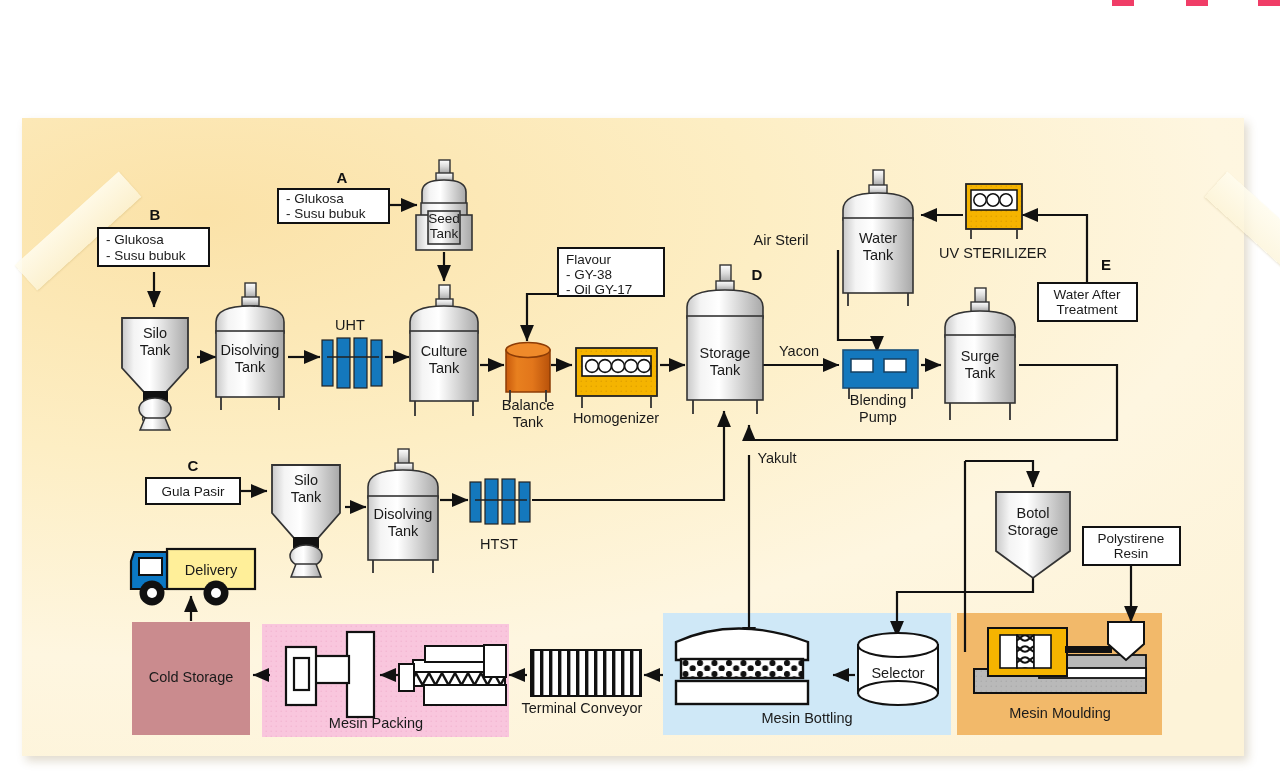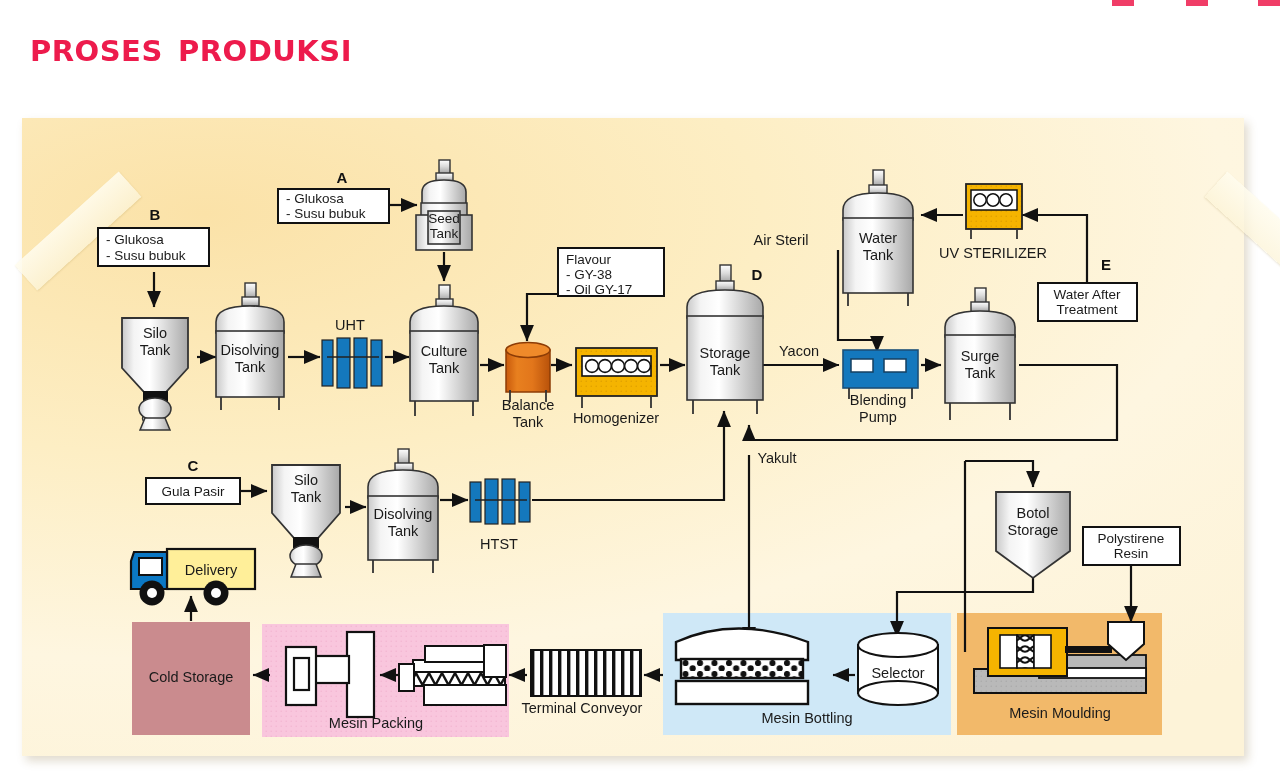--- a/index.html
+++ b/index.html
@@ -54,7 +54,6 @@
 
 <div id="stage">
 
-  <div id="title">Proses Produksi</div>
   <div id="topticks">
     <i style="left:2px"></i>
       <i style="left:76px"></i>

